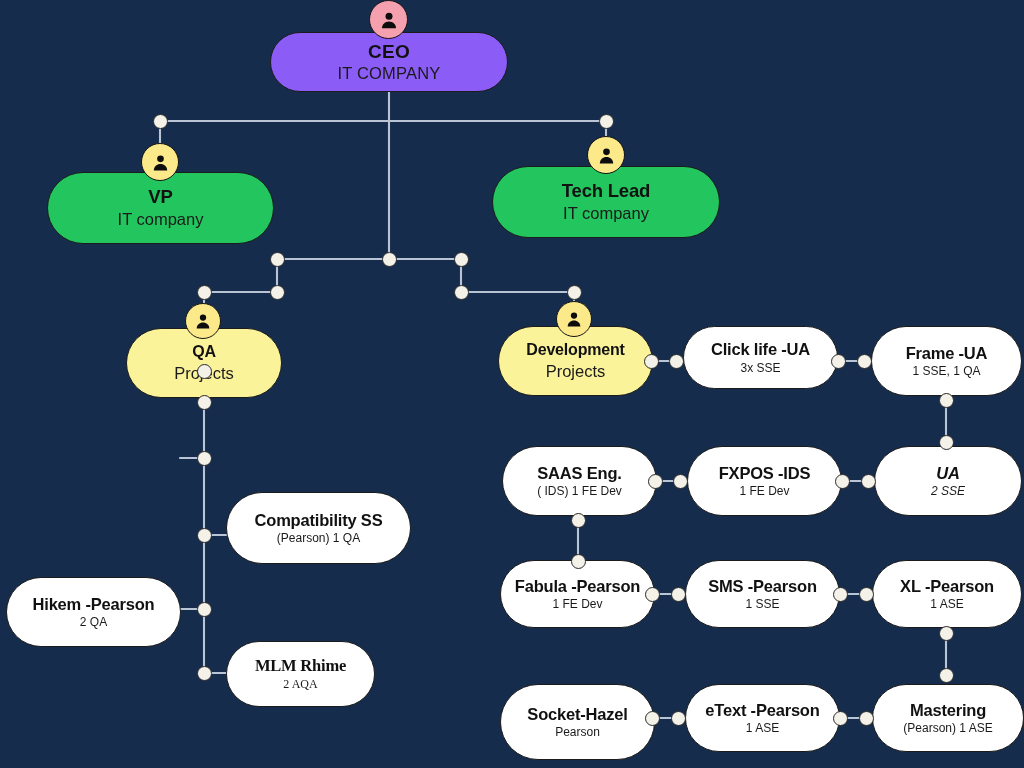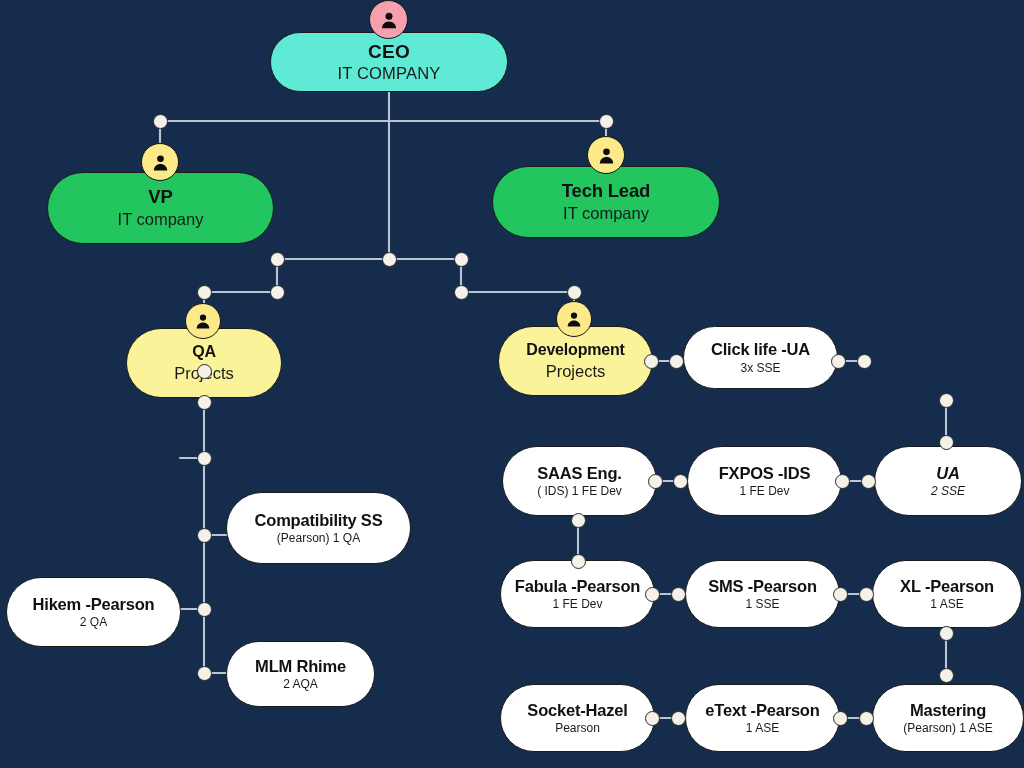--- a/index.html
+++ b/index.html
@@ -46,7 +46,7 @@
   .node.leaf .t2 { font-size: 12px; }
 
   .node.ceo {
-    background: #5eead4;
+    background: #8b5cf6;
     border-color: #1b1b1b;
   }
   .node.ceo .t1 { font-size: 19px; margin-bottom: 2px; letter-spacing: 0.3px; }

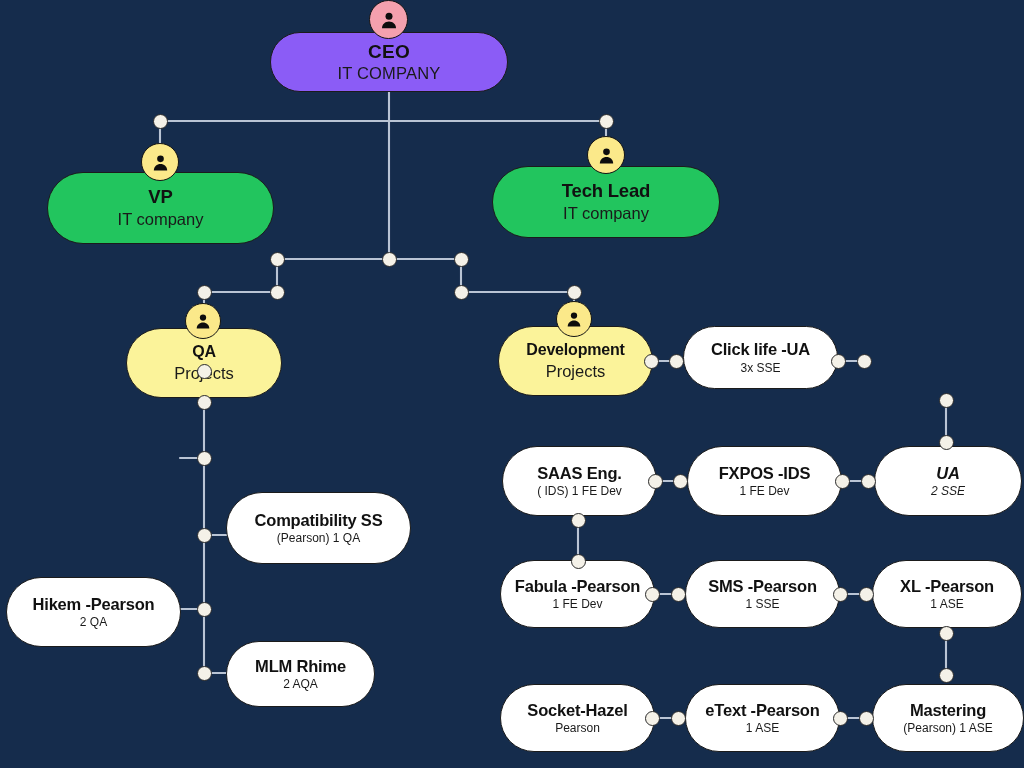--- a/index.html
+++ b/index.html
@@ -245,6 +245,10 @@
     <span class="t1">Click life -UA</span>
     <span class="t2">3x SSE</span>
   </div>
+  <div class="node leaf" style="left:871px; top:326px; width:151px; height:70px;">
+    <span class="t1">Frame -UA</span>
+    <span class="t2">1 SSE, 1 QA</span>
+  </div>
 
   <div class="node leaf" style="left:502px; top:446px; width:155px; height:70px;">
     <span class="t1">SAAS Eng.</span>

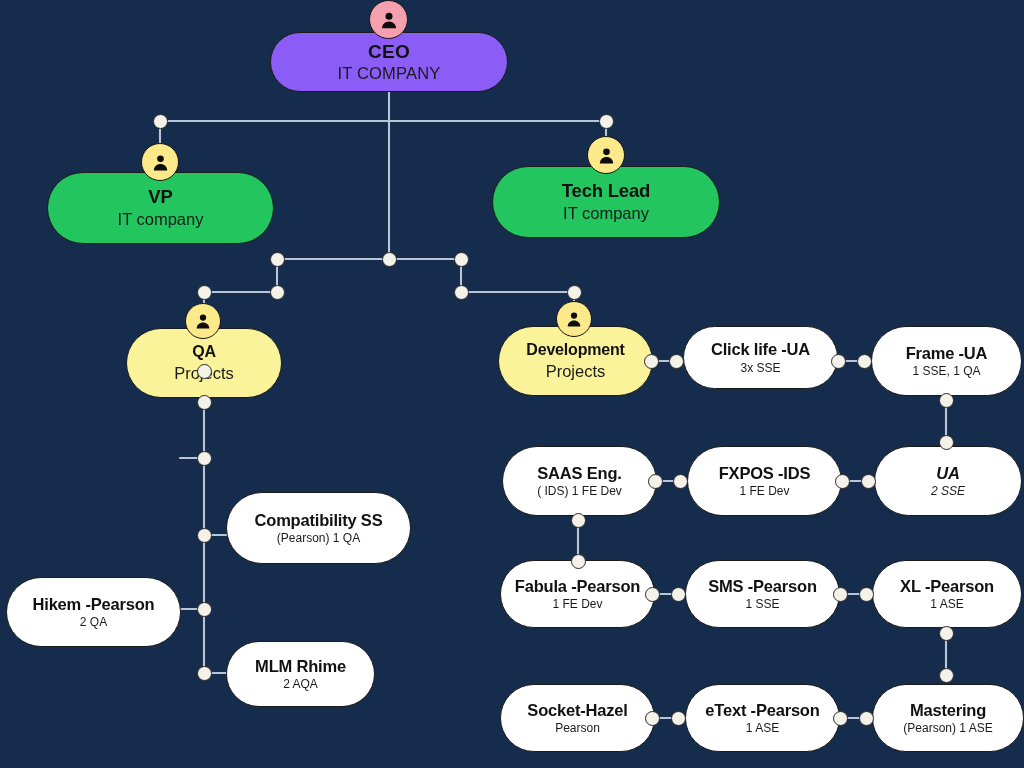--- a/index.html
+++ b/index.html
@@ -236,7 +236,7 @@
     <span class="t1">Hikem -Pearson</span>
     <span class="t2">2 QA</span>
   </div>
-  <div class="node leaf" style="left:226px; top:641px; width:149px; height:66px;">
+  <div class="node leaf" style="left:226px; top:641px; width:149px; height:66px;font-family:Liberation Serif, serif;">
     <span class="t1">MLM Rhime</span>
     <span class="t2">2 AQA</span>
   </div>

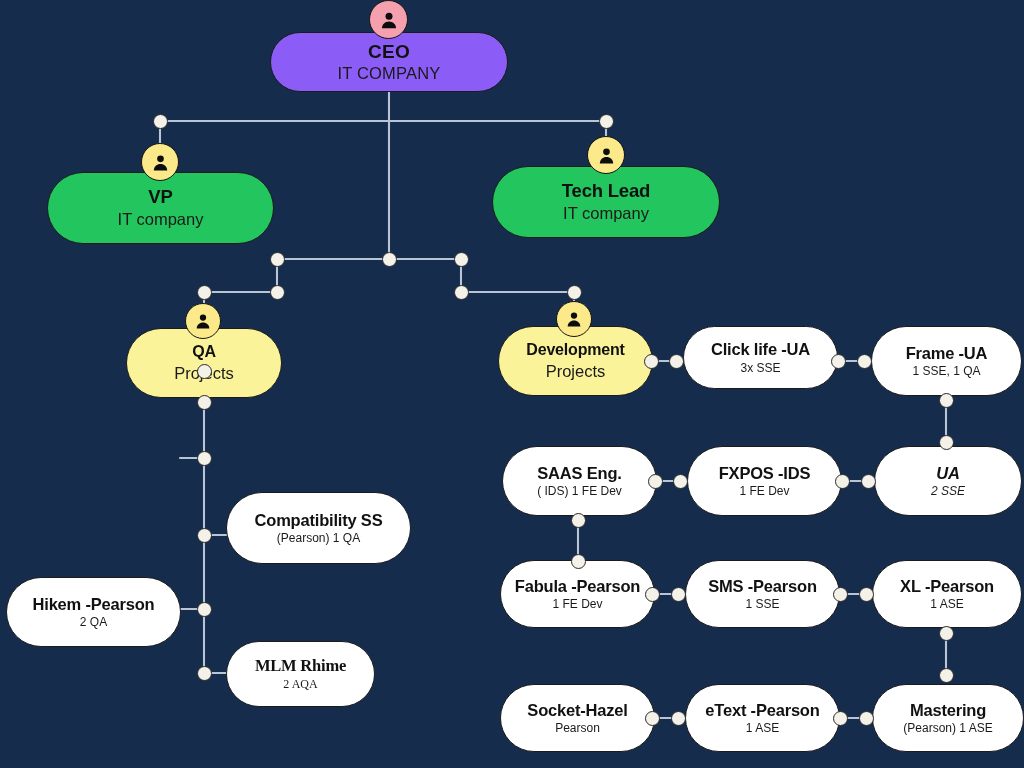--- a/index.html
+++ b/index.html
@@ -276,7 +276,7 @@
     <span class="t2">1 ASE</span>
   </div>
 
-  <div class="node leaf" style="left:500px; top:684px; width:155px; height:68px;">
+  <div class="node leaf" style="left:500px; top:684px; width:155px; height:76px;">
     <span class="t1">Socket-Hazel</span>
     <span class="t2">Pearson</span>
   </div>

